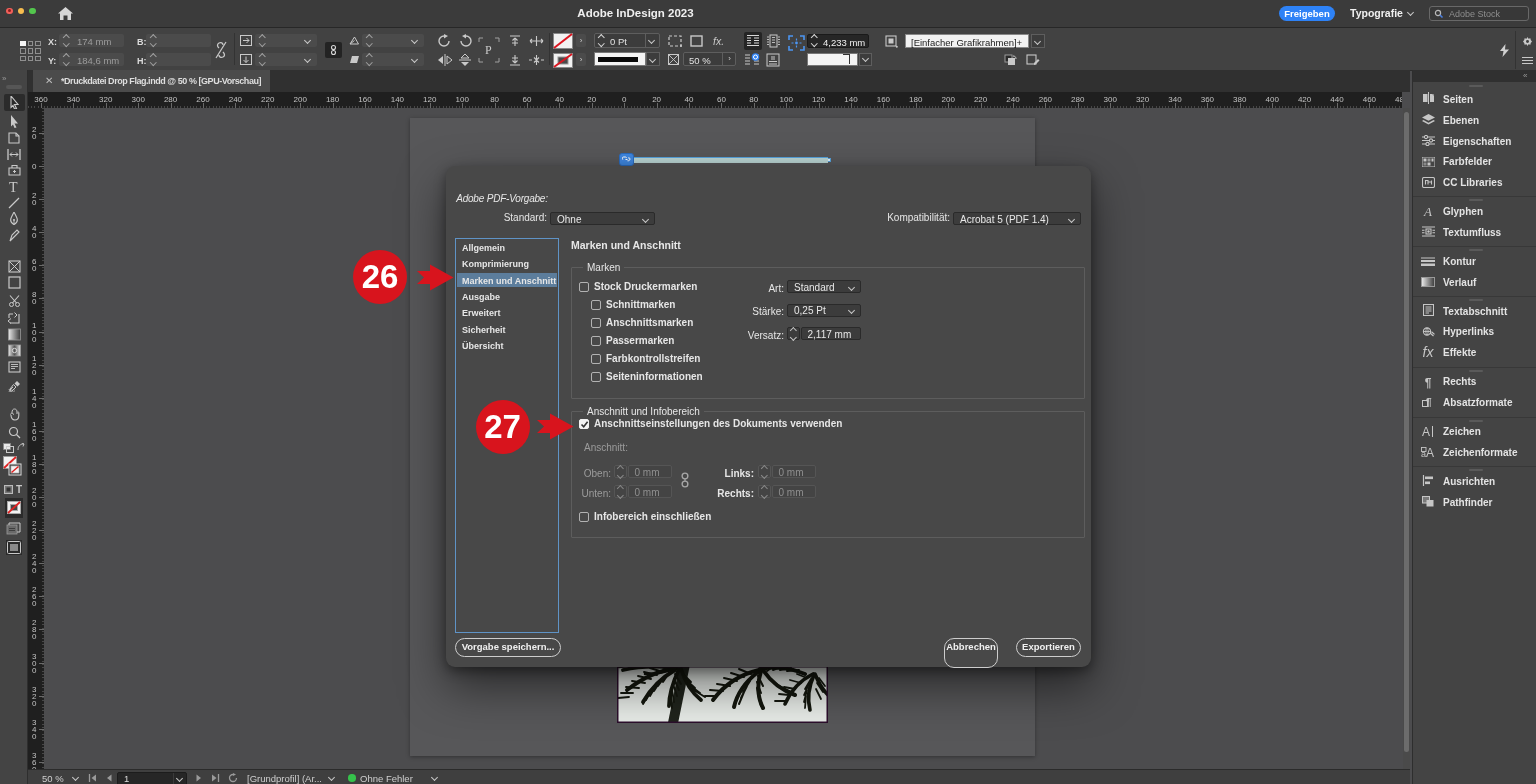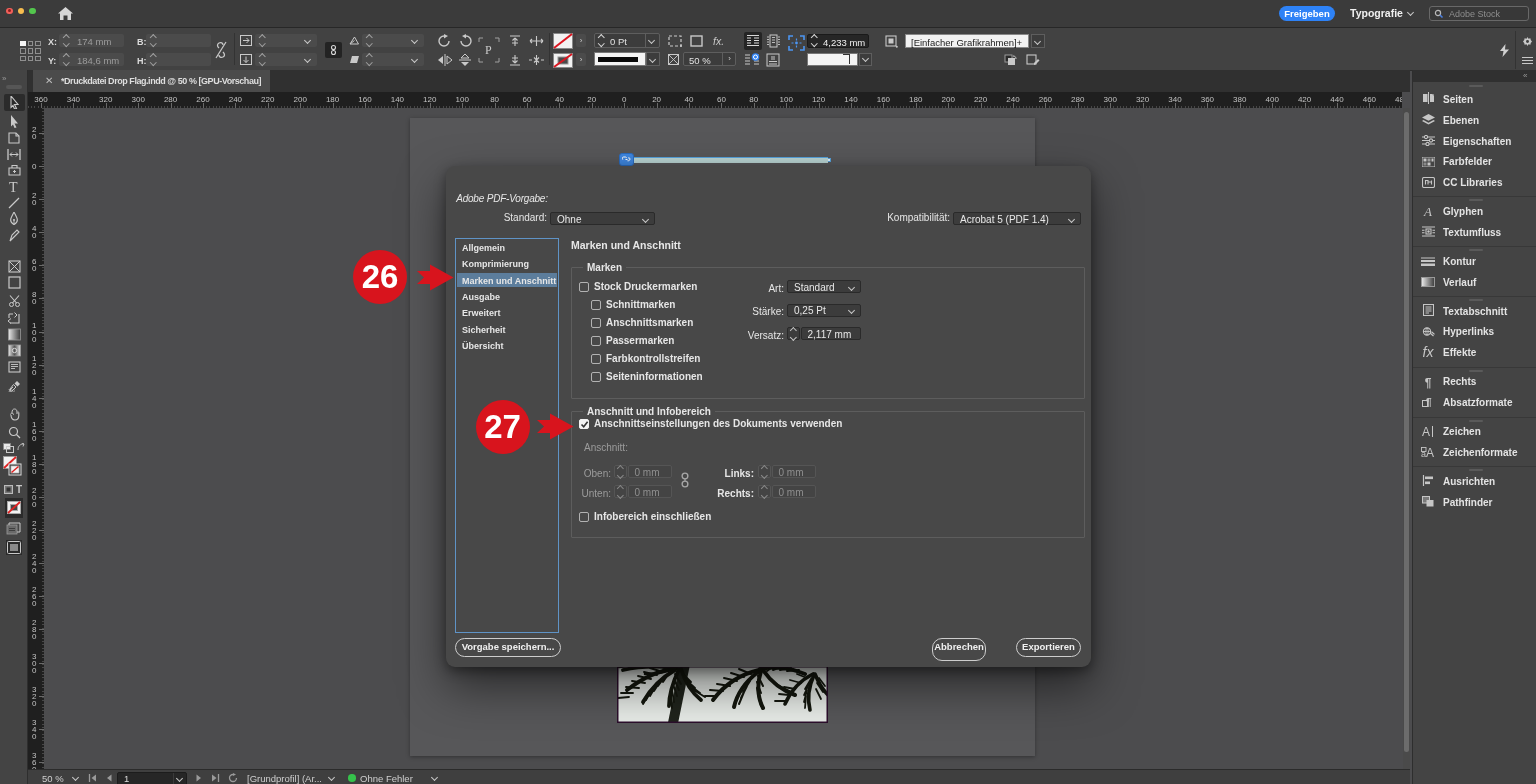--- a/index.html
+++ b/index.html
@@ -72,6 +72,7 @@
   <svg class="abs" style="left:57px;top:6px;" width="17" height="15" viewBox="0 0 17 15">
     <path d="M8.5 1 L16 7.5 L14 7.5 L14 14 L10.5 14 L10.5 9.5 L6.5 9.5 L6.5 14 L3 14 L3 7.5 L1 7.5 Z" fill="#d6d6d6"></path>
   </svg>
+  <div class="abs" style="left:0;top:0;width:1271px;text-align:center;line-height:27px;color:#efefef;font-size:11.5px;font-weight:bold;">Adobe InDesign 2023</div>
   <div class="abs" style="left:1279px;top:6px;width:56px;height:15px;background:#2e82f6;border-radius:8px;color:#fff;font-size:9.5px;font-weight:bold;text-align:center;line-height:15px;">Freigeben</div>
   <div class="abs" style="left:1350px;top:7px;color:#f0f0f0;font-size:10.5px;font-weight:bold;">Typografie</div>
   <span class="ch abs" style="left:1408px;top:10px;"></span>

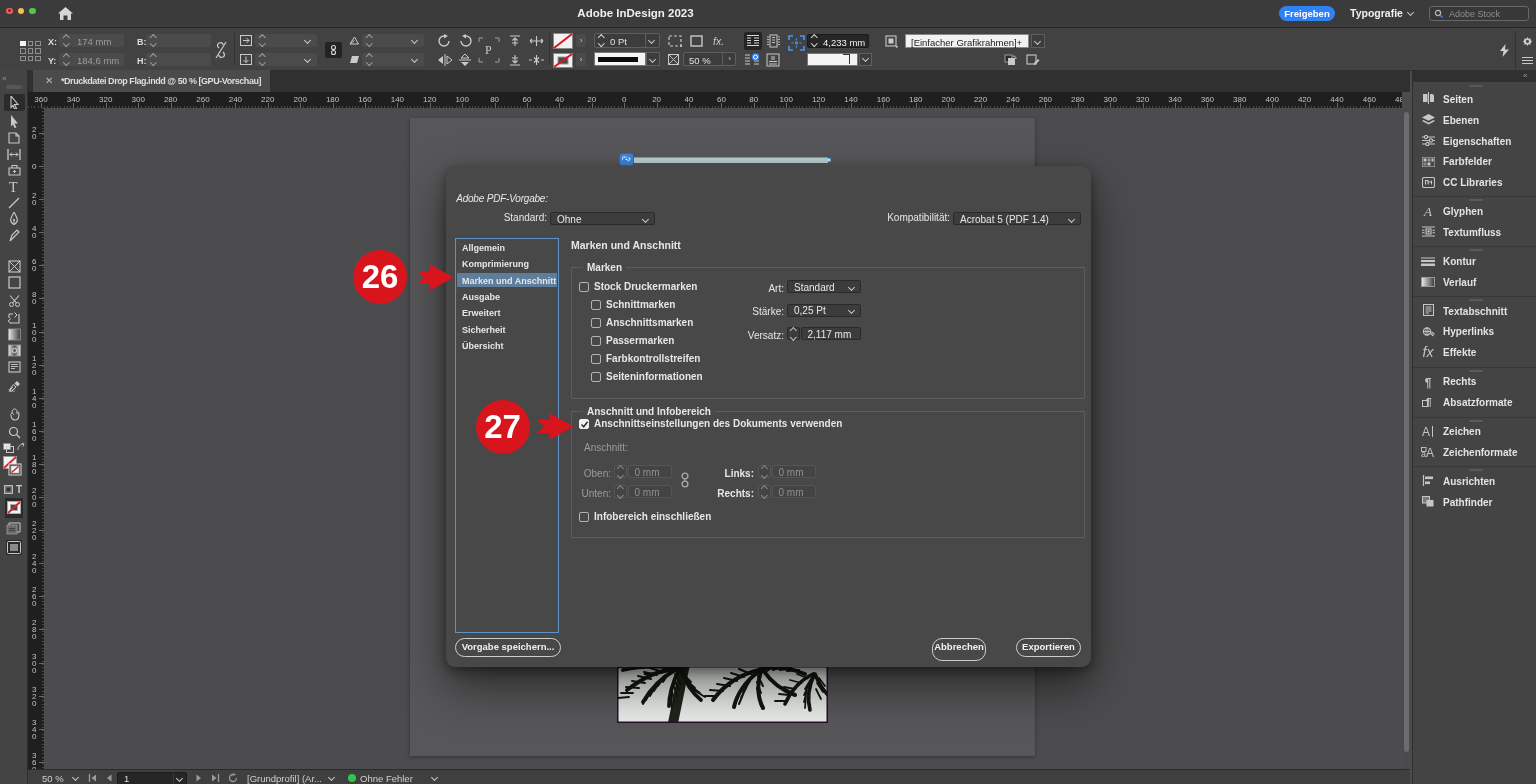--- a/index.html
+++ b/index.html
@@ -54,7 +54,7 @@
   .dfld .tx{position:absolute;left:6px;top:50%;transform:translateY(-50%);white-space:nowrap;}
   .dfld .ch{position:absolute;right:6px;top:3.5px;}
   .fset{position:absolute;border:1px solid #5d5d5d;border-radius:1px;}
-  .leg{position:absolute;top:-6px;left:11px;background:#484848;padding:0 4px;font-size:10px;font-weight:bold;color:#e6e6e6;white-space:nowrap;}
+  .leg{position:absolute;top:-6px;left:11px;background:#484848;padding:0 4px;font-size:10px;font-weight:normal;color:#e6e6e6;white-space:nowrap;}
   .pill{position:absolute;border:1.5px solid #cdcdcd;border-radius:10px;color:#f0f0f0;
         font-size:9.5px;font-weight:bold;text-align:center;box-sizing:border-box;background:transparent;}
   

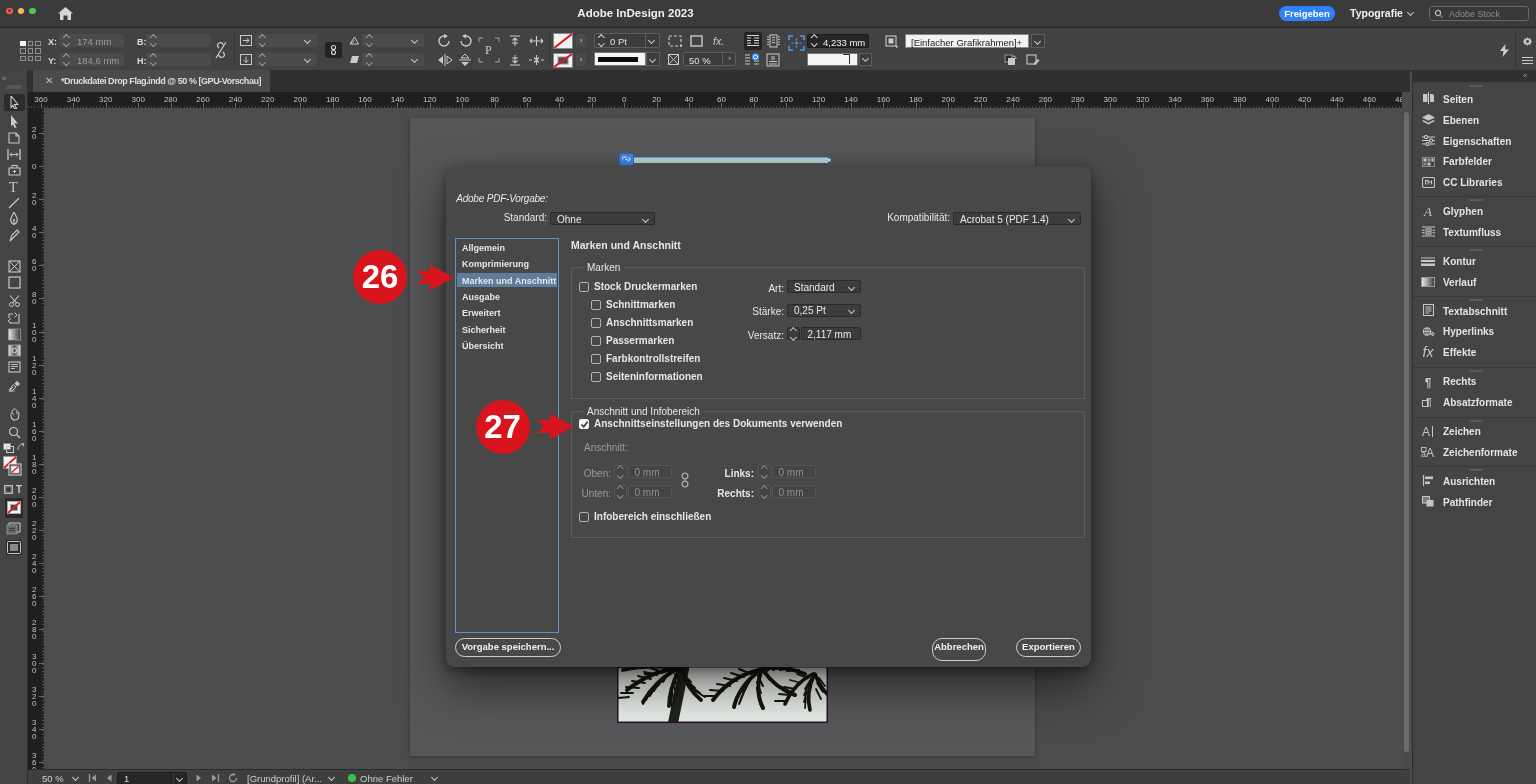--- a/index.html
+++ b/index.html
@@ -887,7 +887,7 @@
   </div>
 
   <div class="pill" style="left:9px;top:472px;width:106px;height:19px;line-height:16.5px;">Vorgabe speichern...</div>
-  <div class="pill" style="left:486px;top:472px;width:54px;height:23px;line-height:16.5px;">Abbrechen</div>
+  <div class="pill" style="left:498px;top:472px;width:54px;height:30px;line-height:16.5px;">Abbrechen</div>
   <div class="pill" style="left:570px;top:472px;width:65px;height:19px;line-height:16.5px;">Exportieren</div>
 </div>
 

